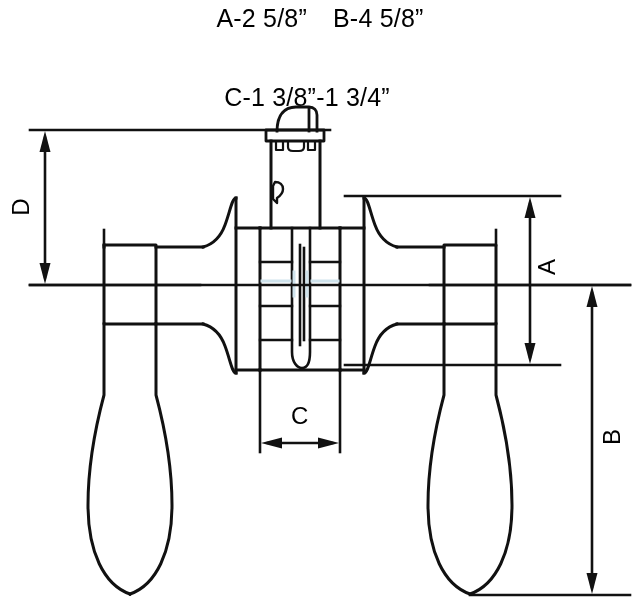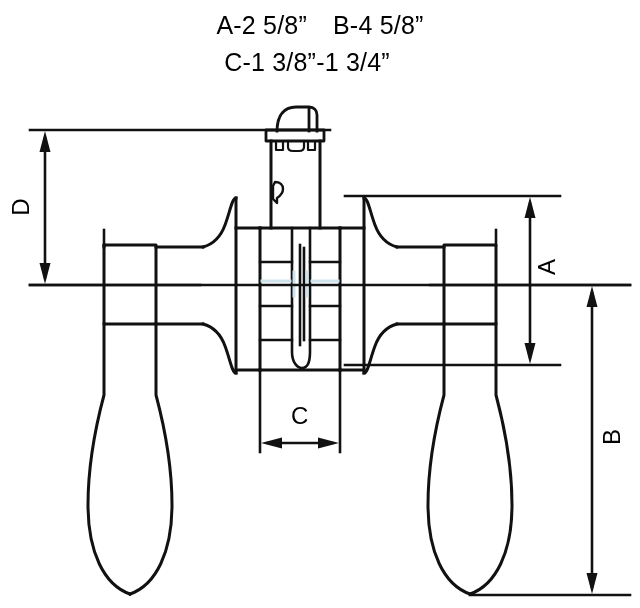--- a/index.html
+++ b/index.html
@@ -28,7 +28,7 @@
     letter-spacing:0.2px;
     white-space:pre;
   }
-  .caption-row.r1{ padding-top:12px; }
+  .caption-row.r1{ padding-top:5px; }
   .caption-row.r2{ padding-top:9px; }
   .cap-cell{ display:inline-block; }
   .cap-gap{ display:inline-block; width:26px; }

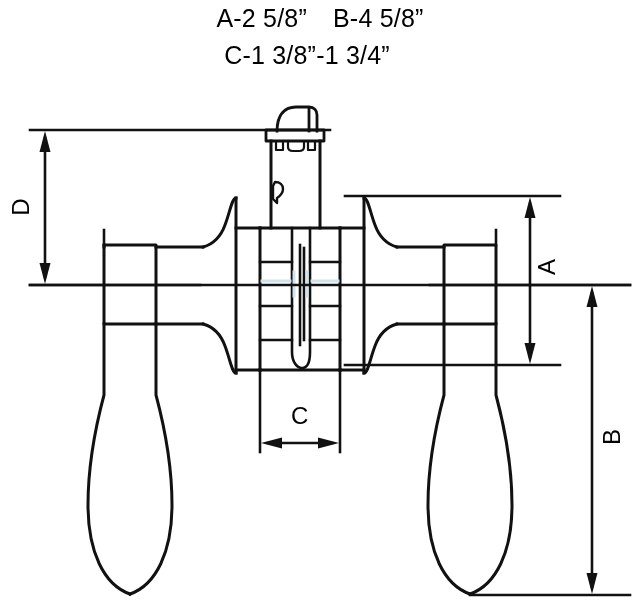--- a/index.html
+++ b/index.html
@@ -29,7 +29,7 @@
     white-space:pre;
   }
   .caption-row.r1{ padding-top:5px; }
-  .caption-row.r2{ padding-top:9px; }
+  .caption-row.r2{ padding-top:9px;margin-top:42px; }
   .cap-cell{ display:inline-block; }
   .cap-gap{ display:inline-block; width:26px; }
 

